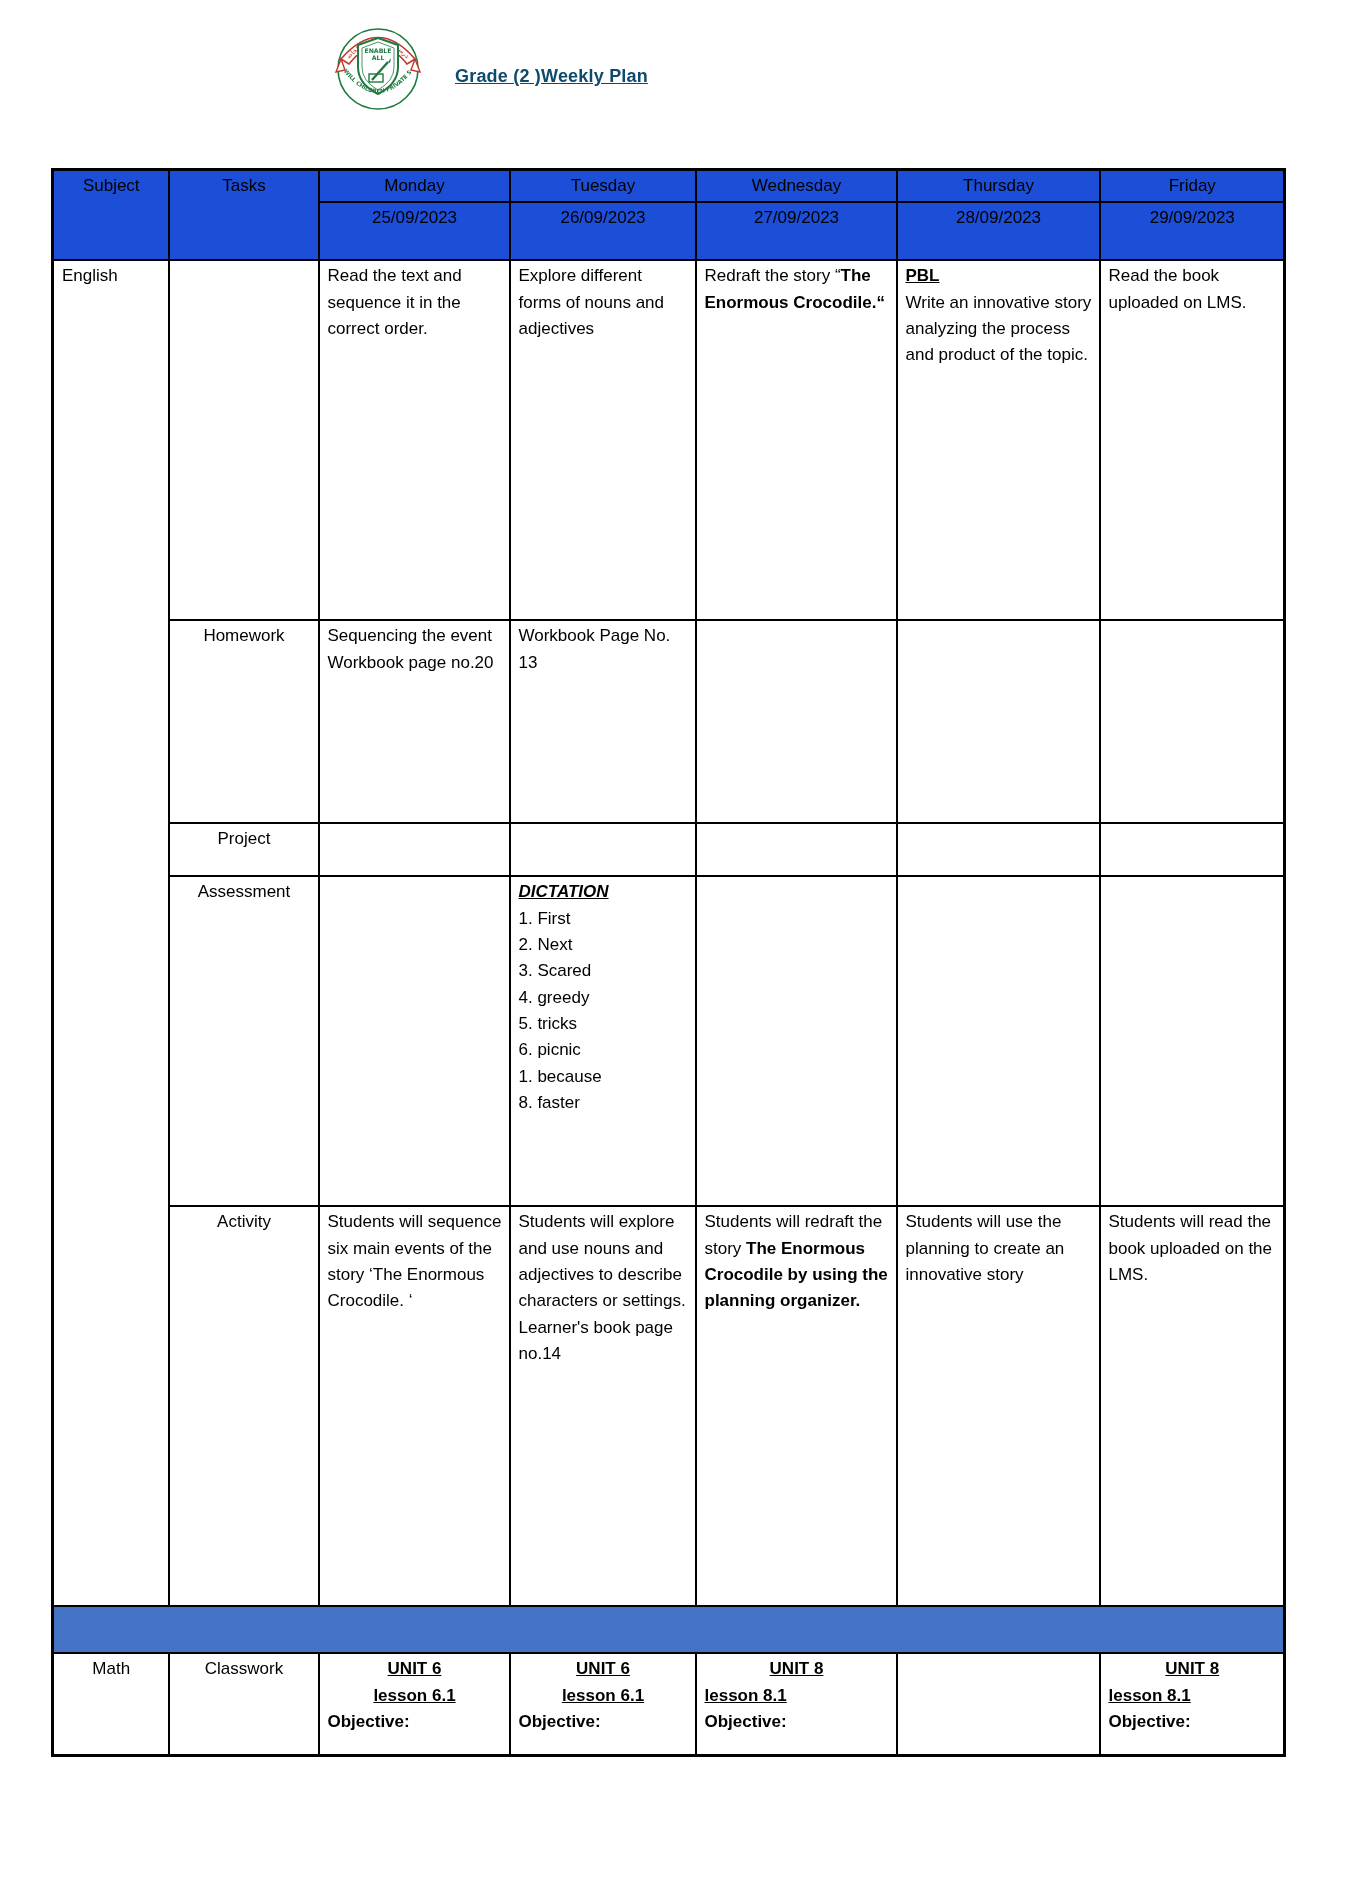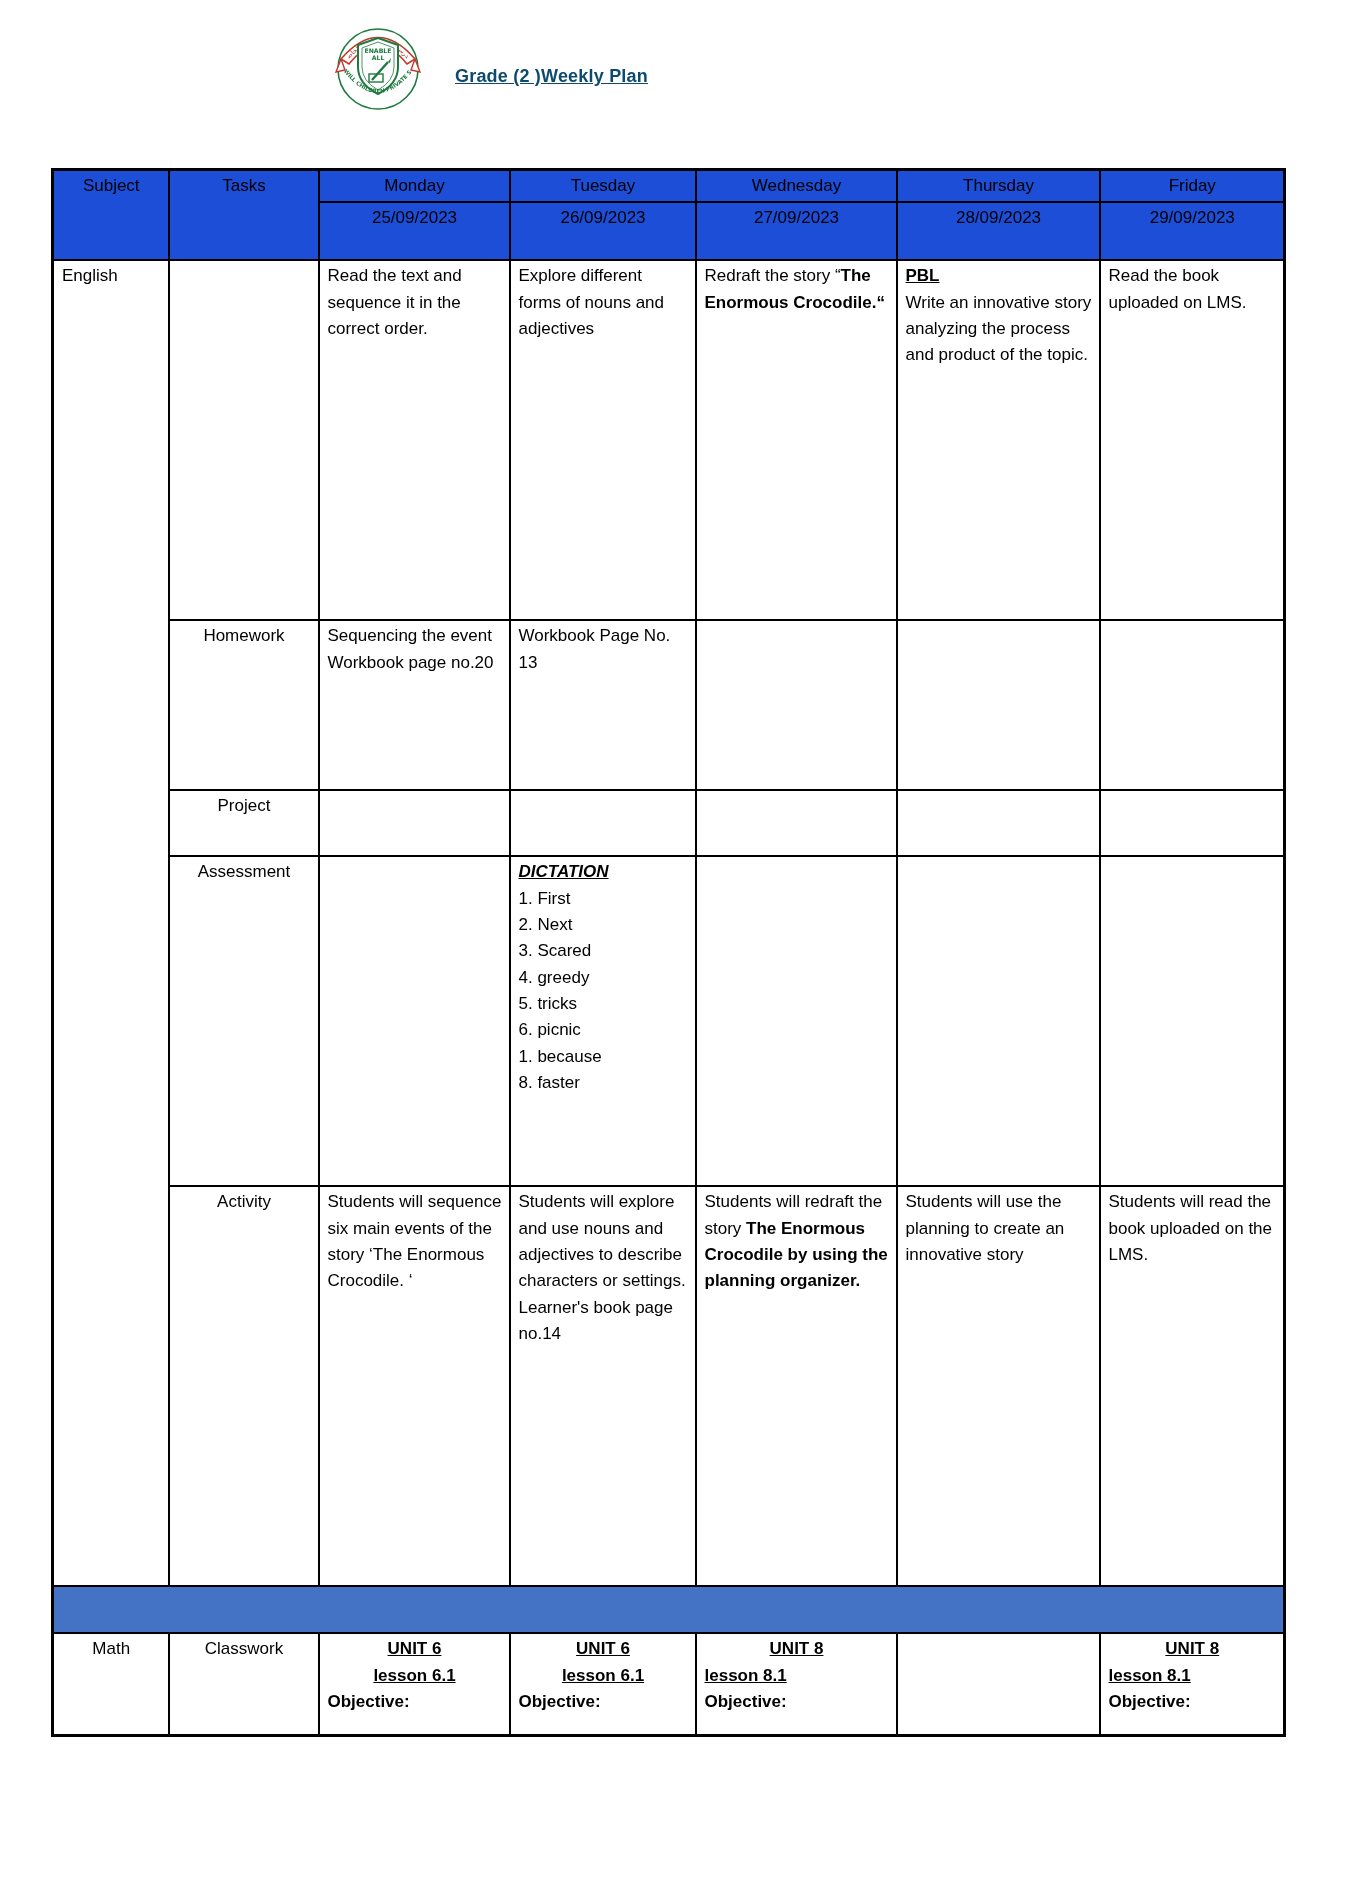--- a/index.html
+++ b/index.html
@@ -135,7 +135,7 @@
       <td class="pad-md">Read the book uploaded on LMS.</td>
     </tr>
 
-    <tr style="height:170px">
+    <tr style="height:203px">
       <td class="label-cell">Homework</td>
       <td class="pad-sm">Sequencing the event Workbook page no.20</td>
       <td class="pad-sm">Workbook Page No. 13</td>

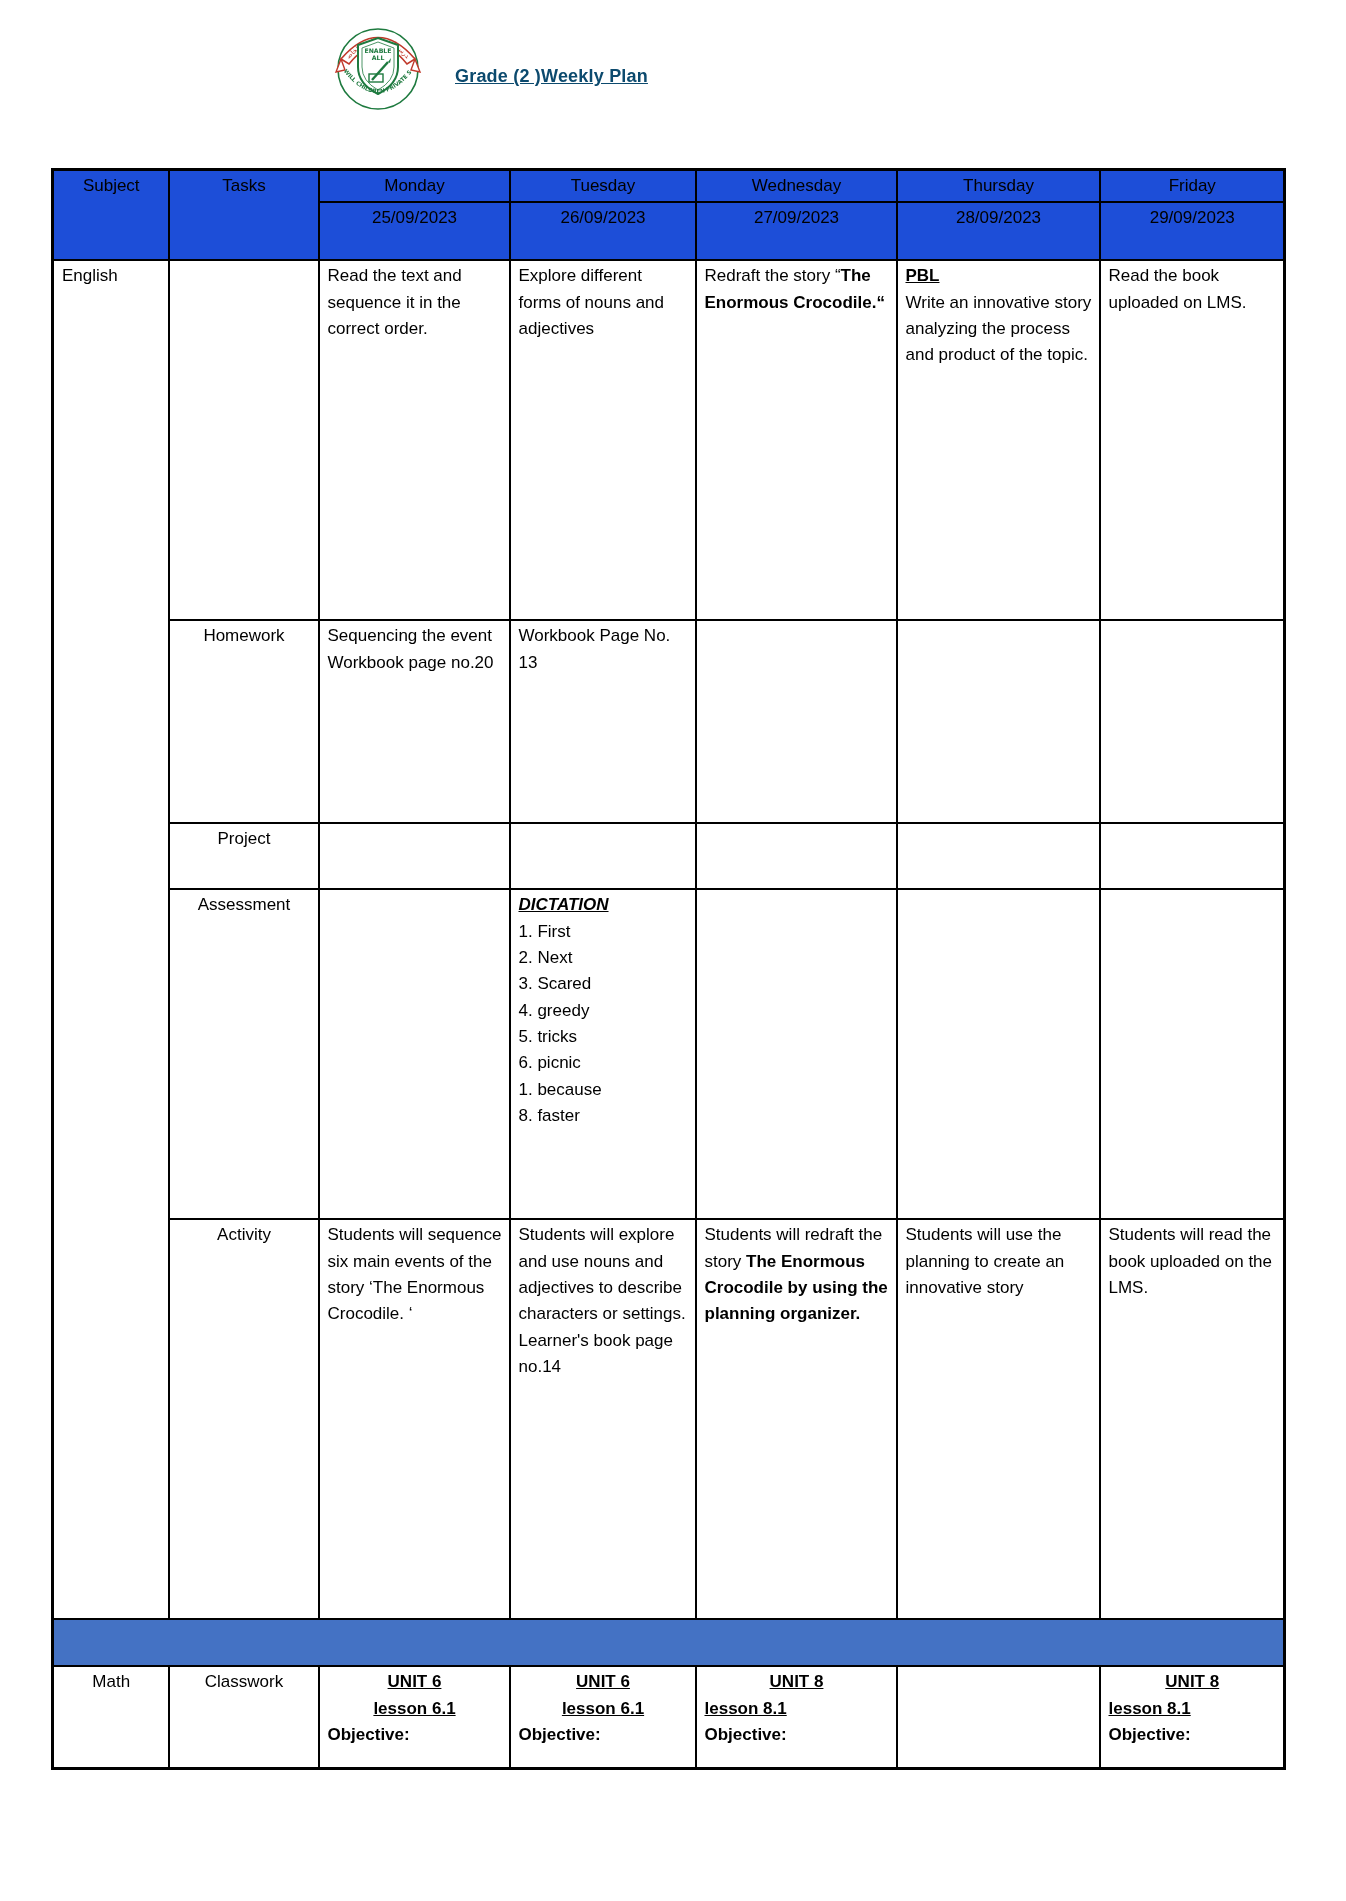--- a/index.html
+++ b/index.html
@@ -144,7 +144,7 @@
       <td></td>
     </tr>
 
-    <tr style="height:66px">
+    <tr style="height:53px">
       <td class="label-cell">Project</td>
       <td></td>
       <td></td>

